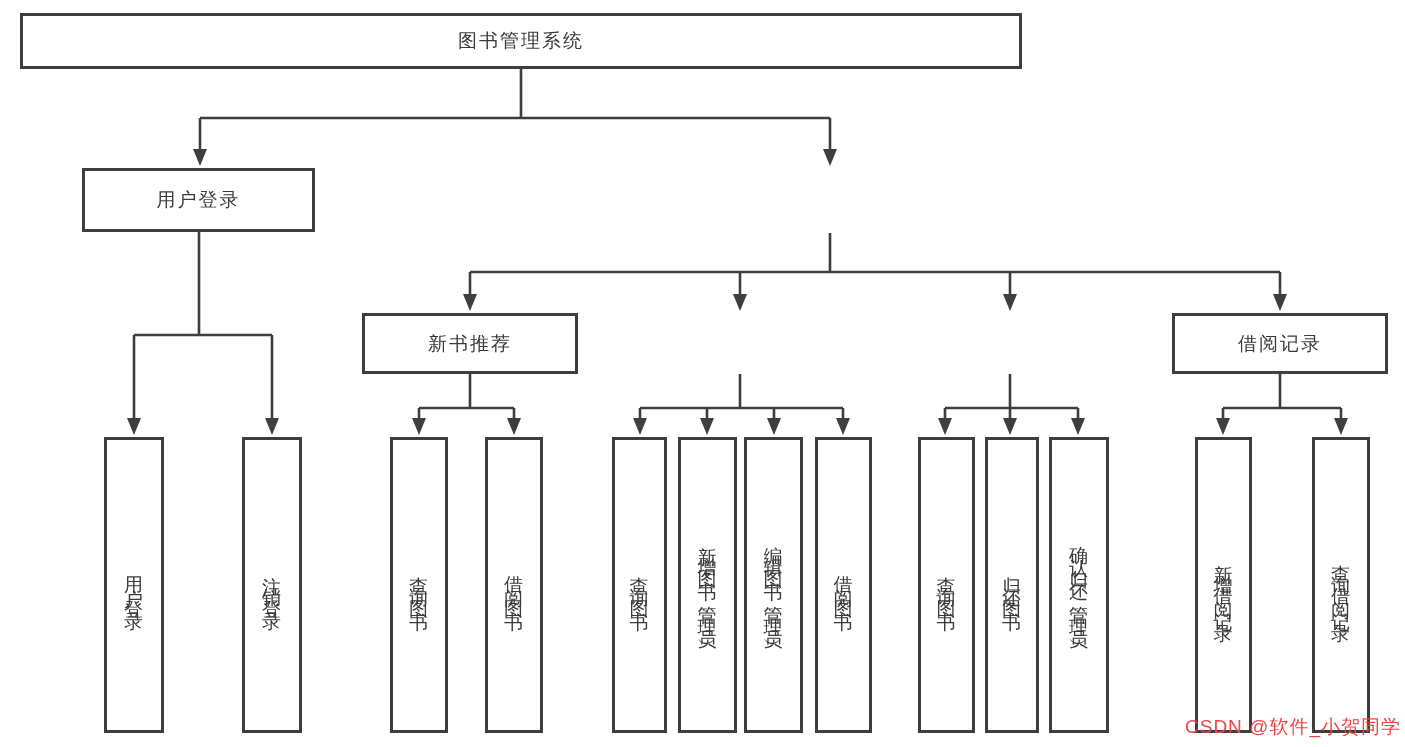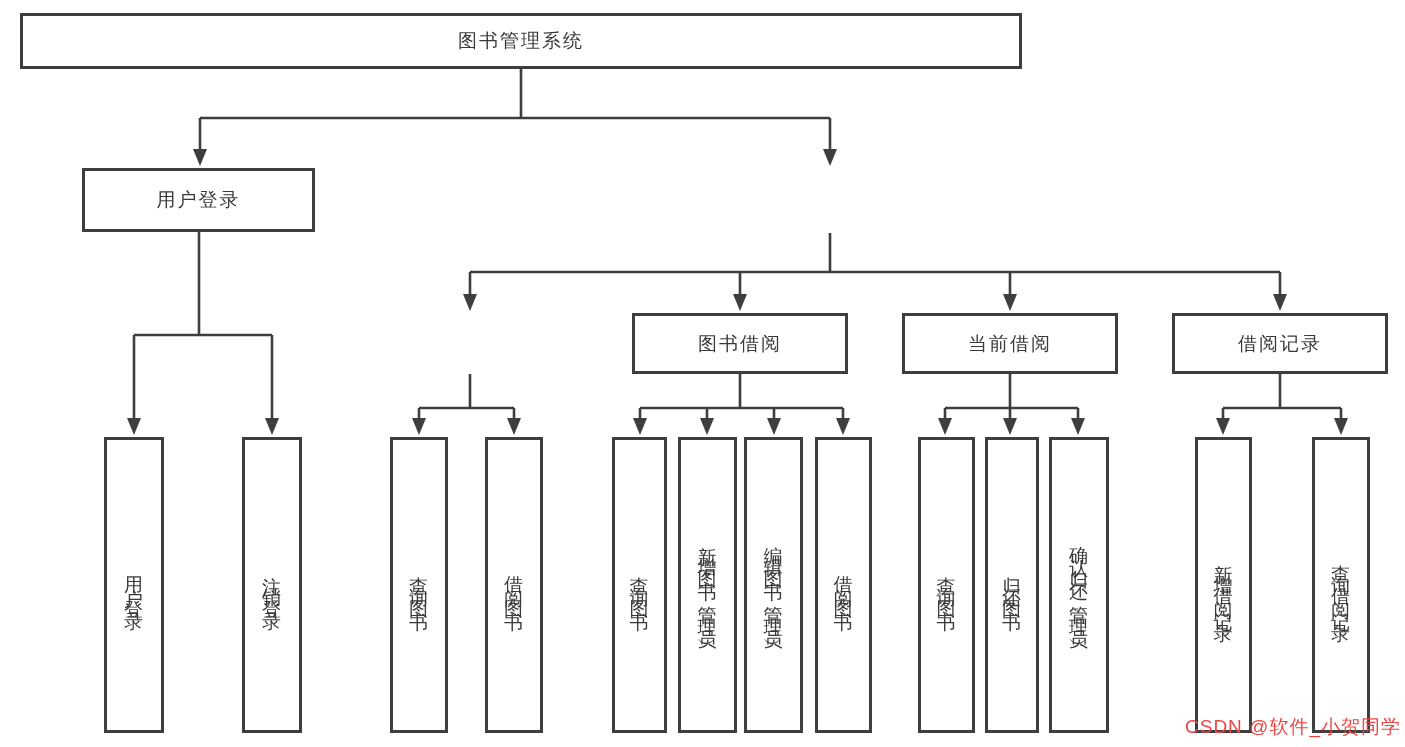--- a/index.html
+++ b/index.html
@@ -111,6 +111,9 @@
     <span class="lbl">用户登录</span>
   </div>
 
+  <div class="node" style="left:362px;top:313px;width:216px;height:61px">
+    <span class="lbl">新书推荐</span>
+  </div>
   <div class="node" style="left:632px;top:313px;width:216px;height:61px">
     <span class="lbl">图书借阅</span>
   </div>

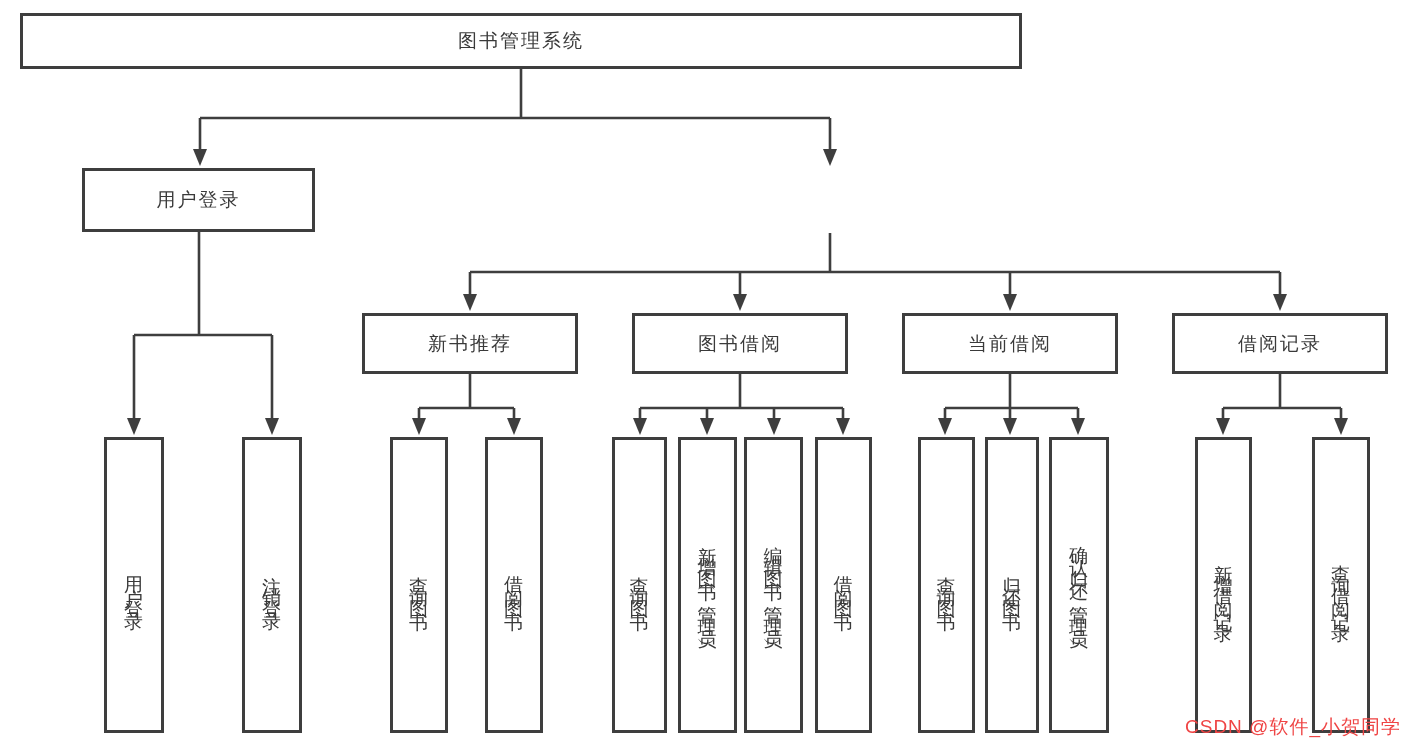--- a/index.html
+++ b/index.html
@@ -114,9 +114,6 @@
   <div class="node" style="left:362px;top:313px;width:216px;height:61px">
     <span class="lbl">新书推荐</span>
   </div>
-  <div class="node" style="left:632px;top:313px;width:216px;height:61px">
-    <span class="lbl">图书借阅</span>
-  </div>
   <div class="node" style="left:902px;top:313px;width:216px;height:61px">
     <span class="lbl">当前借阅</span>
   </div>

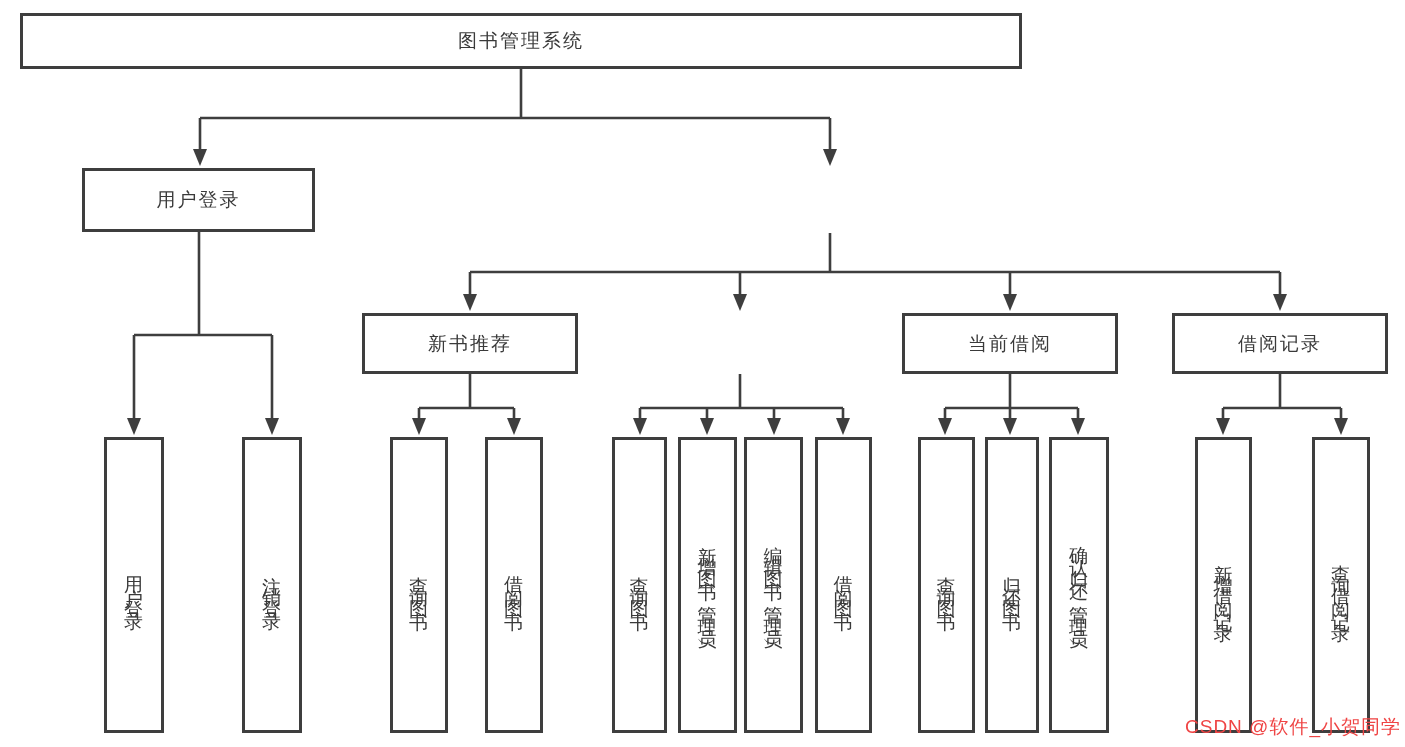--- a/index.html
+++ b/index.html
@@ -114,9 +114,6 @@
   <div class="node" style="left:362px;top:313px;width:216px;height:61px">
     <span class="lbl">新书推荐</span>
   </div>
-  <div class="node" style="left:902px;top:313px;width:216px;height:61px">
-    <span class="lbl">当前借阅</span>
-  </div>
   <div class="node" style="left:1172px;top:313px;width:216px;height:61px">
     <span class="lbl">借阅记录</span>
   </div>

